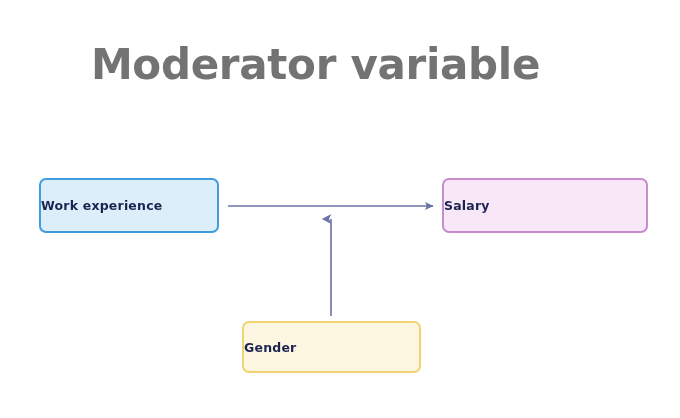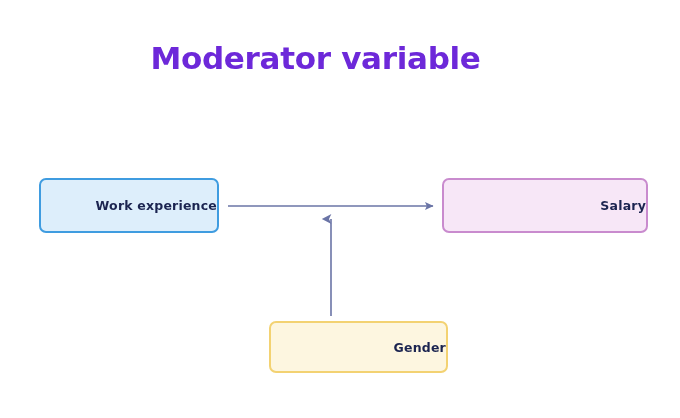--- a/index.html
+++ b/index.html
@@ -25,10 +25,10 @@
     top: 40px;
     width: 631px;
     text-align: center;
-    font-size: 31px;
+    font-size: 42px;
     font-weight: bold;
     letter-spacing: -0.3px;
-    color: #6d28d9;
+    color: #737373;
     font-family: "DejaVu Sans", "Liberation Sans", sans-serif;
   }
   .node {

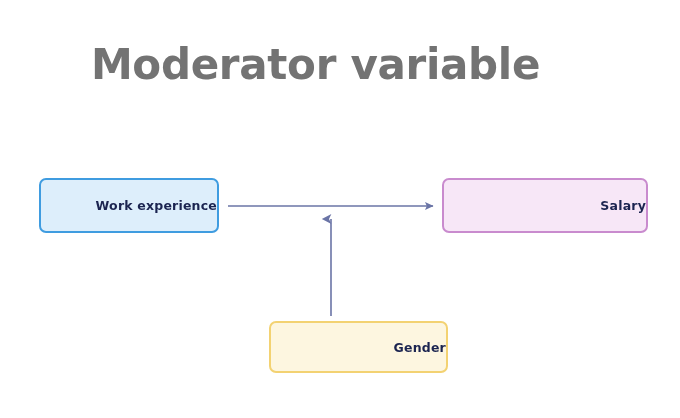--- a/index.html
+++ b/index.html
@@ -39,7 +39,7 @@
     border-width: 2px;
     display: flex;
     align-items: center;
-    justify-content: flex-end;
+    justify-content: flex-start;
     font-size: 12.5px;
     font-weight: bold;
     letter-spacing: 0.2px;

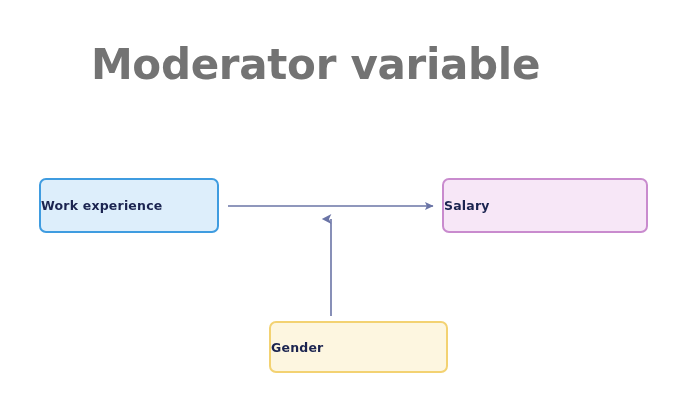--- a/index.html
+++ b/index.html
@@ -69,7 +69,6 @@
     height: 52px;
     background: #fdf6e0;
     border-color: #f3d272;
-    margin-left: 27px;
   }
   #edges {
     position: absolute;

